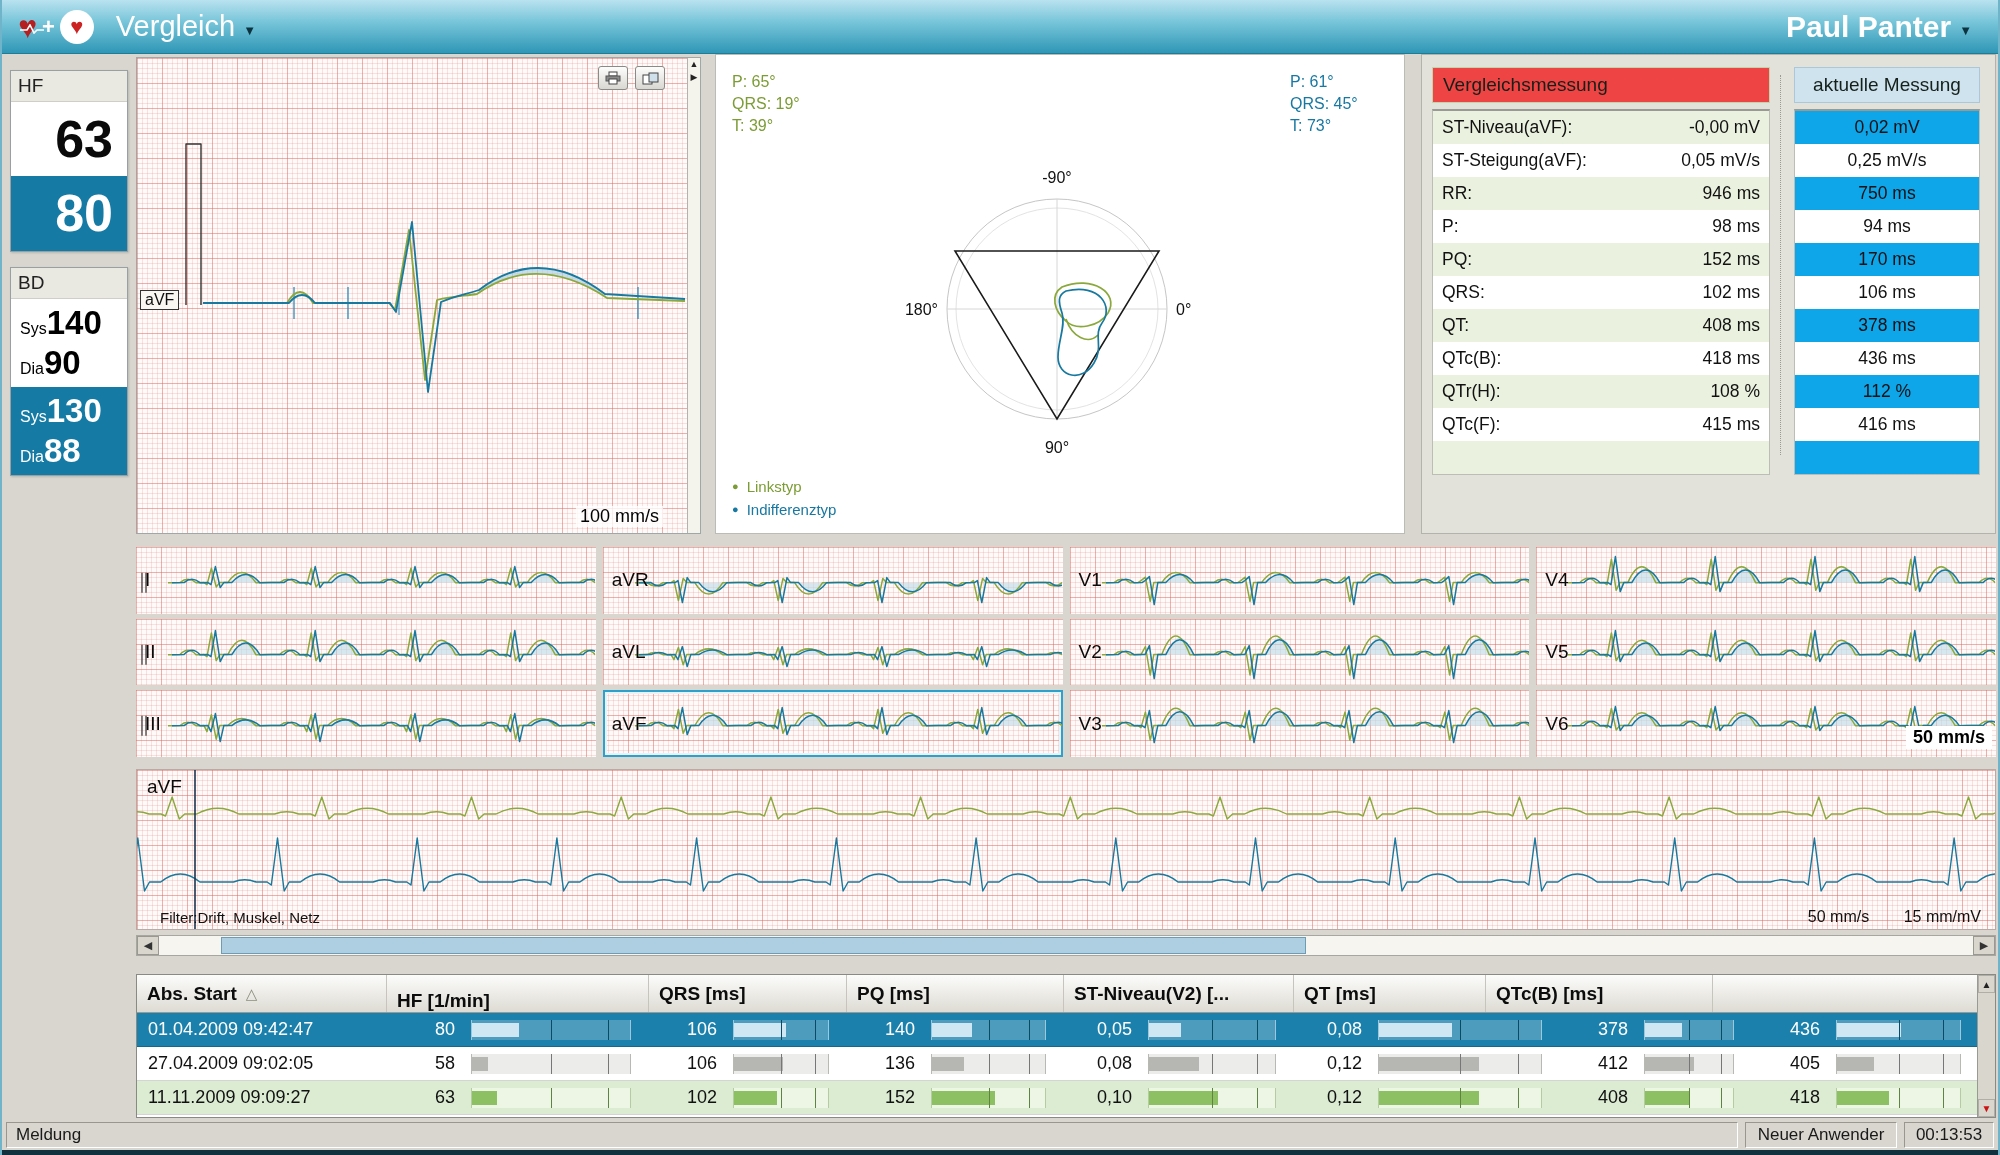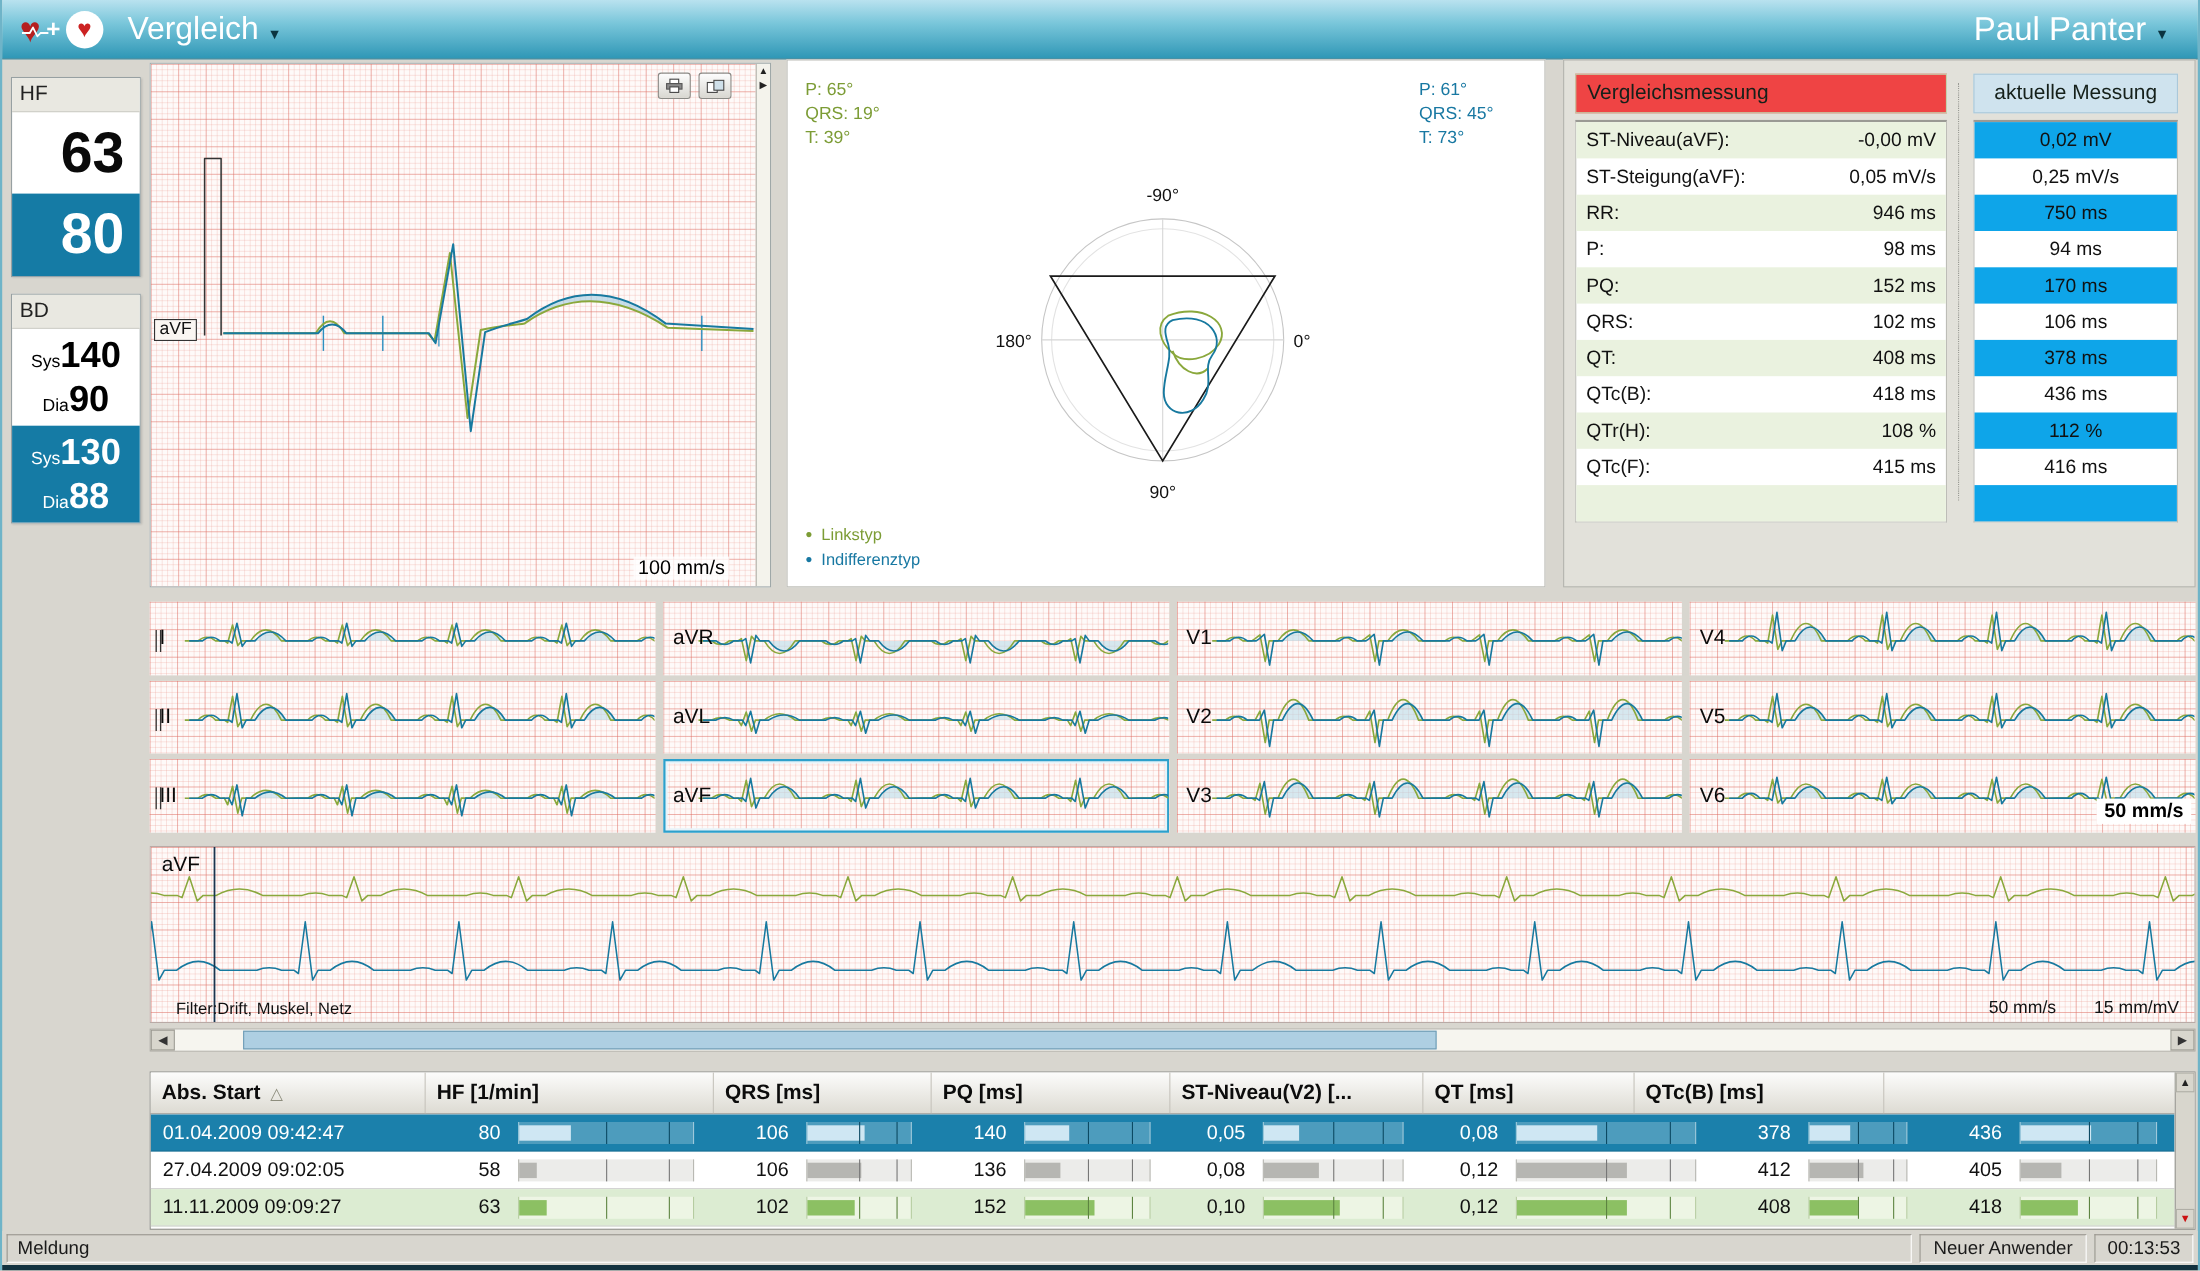--- a/index.html
+++ b/index.html
@@ -19,7 +19,7 @@
   .menu{display:flex;align-items:center;font-size:29px;cursor:pointer}
   .caret{font-size:13px;color:#0b3440;margin-left:8px;padding-top:8px}
   .spacer{flex:1}
-  .patient{display:flex;align-items:center;font-size:30px;font-weight:normal;cursor:pointer;margin-right:10px}
+  .patient{display:flex;align-items:center;font-size:30px;font-weight:bold;cursor:pointer;margin-right:10px}
 
   
   .vitals{position:absolute;left:8px;top:70px;width:118px}

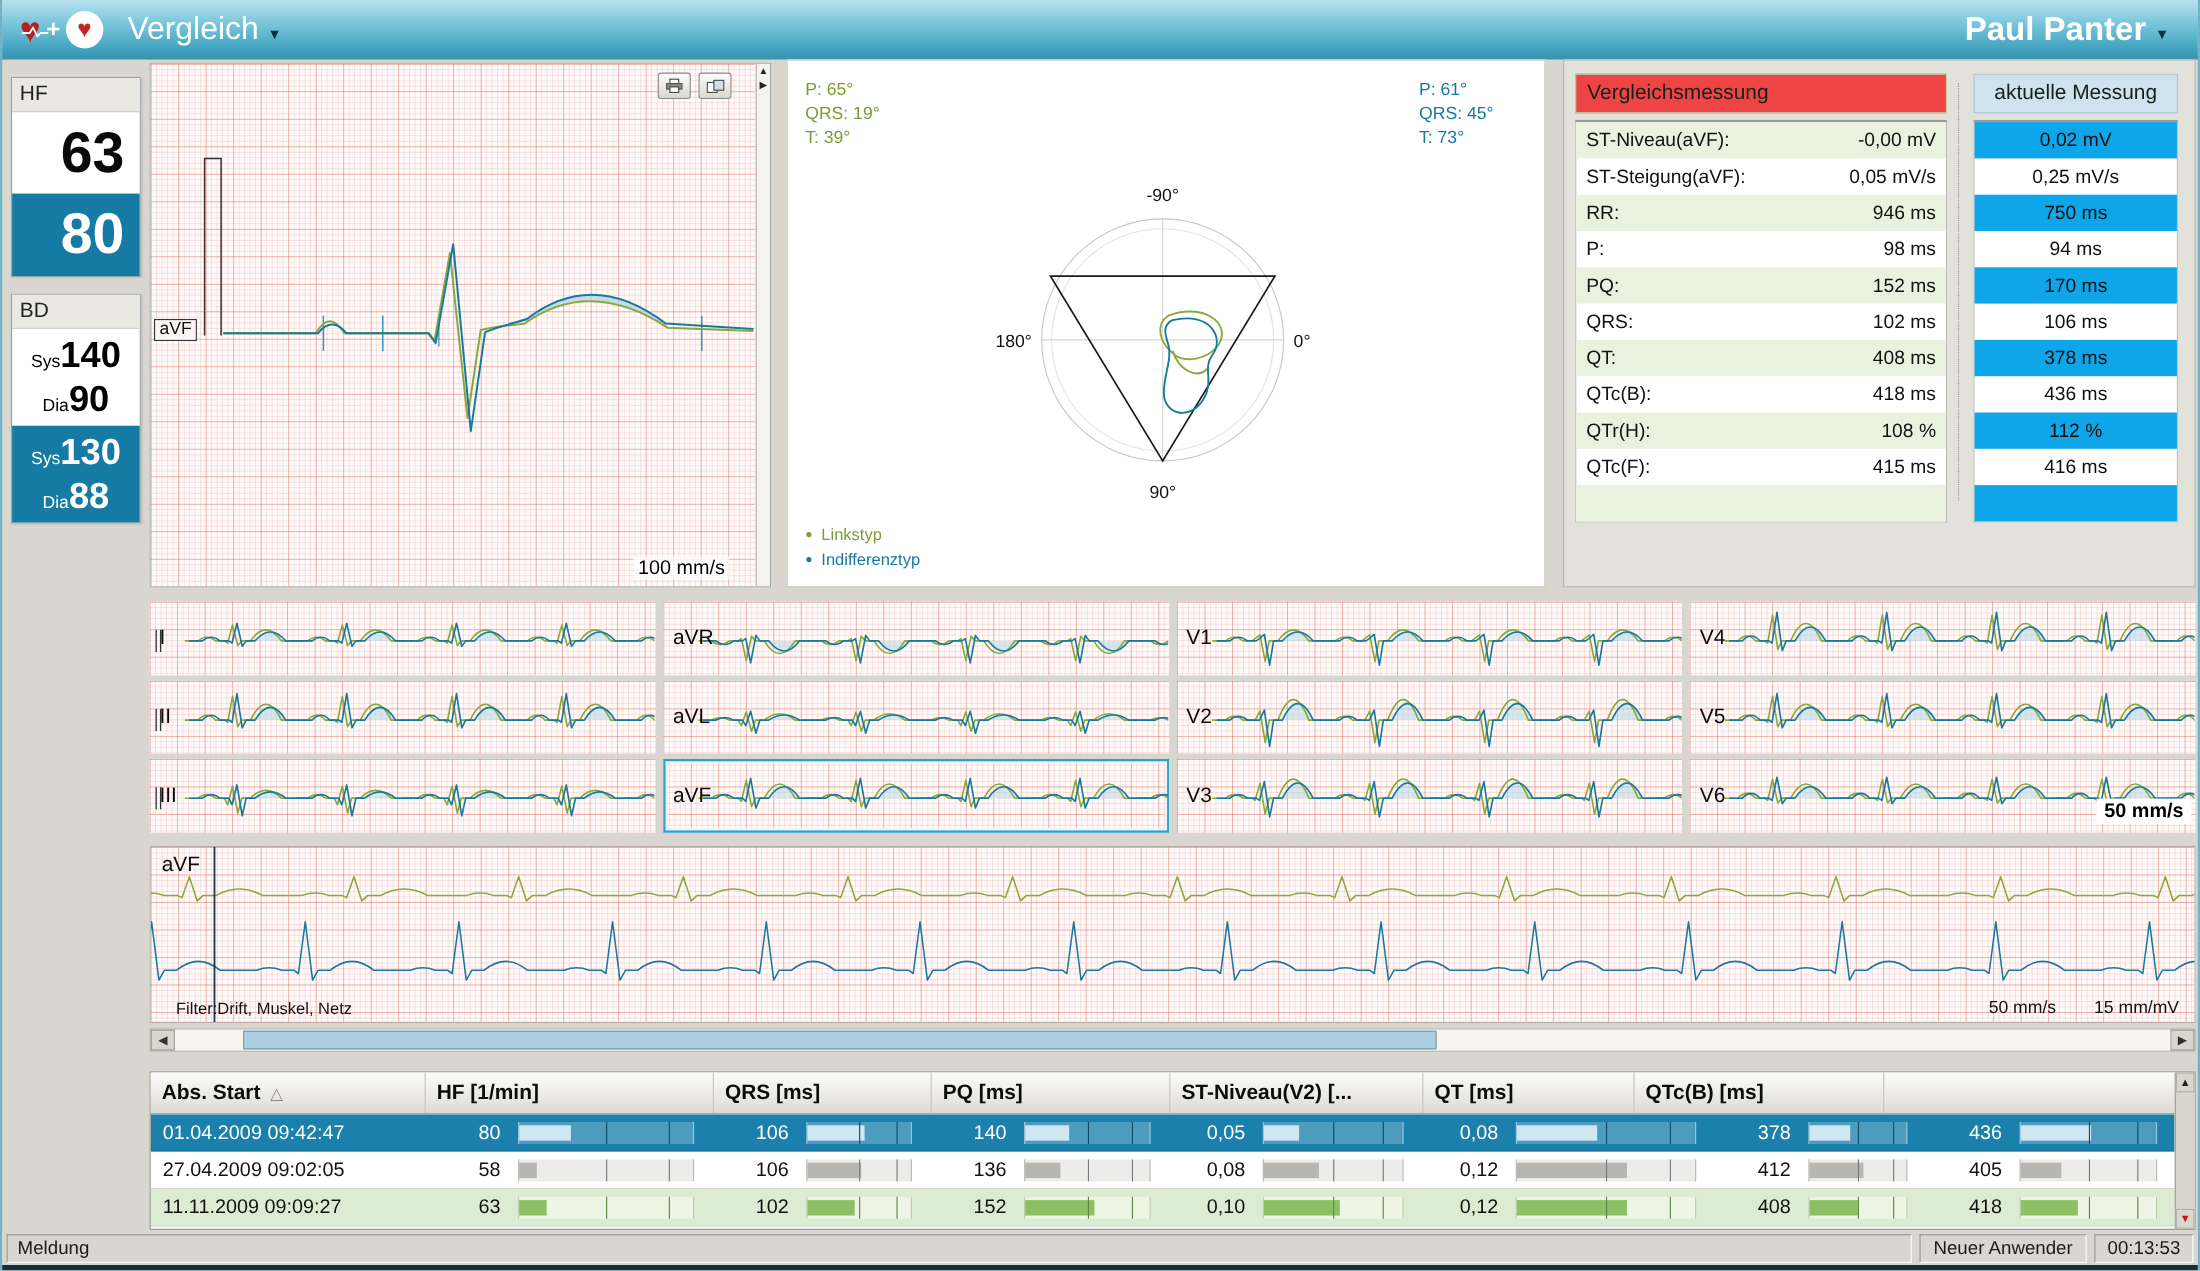--- a/index.html
+++ b/index.html
@@ -29,7 +29,7 @@
   .hf-new{font-size:52px;font-weight:bold;text-align:right;padding:6px 14px 6px 4px;background:#157ba5;color:#fff;line-height:1.2}
   .bd-block{padding:4px 0}
   .bd-block.bd-new{background:#157ba5;color:#fff}
-  .bd-row{display:flex;align-items:baseline;justify-content:center;padding:1px 9px}
+  .bd-row{display:flex;align-items:baseline;justify-content:flex-start;padding:1px 9px}
   .bd-row .sl{font-size:16px}
   .bd-row .sv{font-size:33px;font-weight:bold}
 

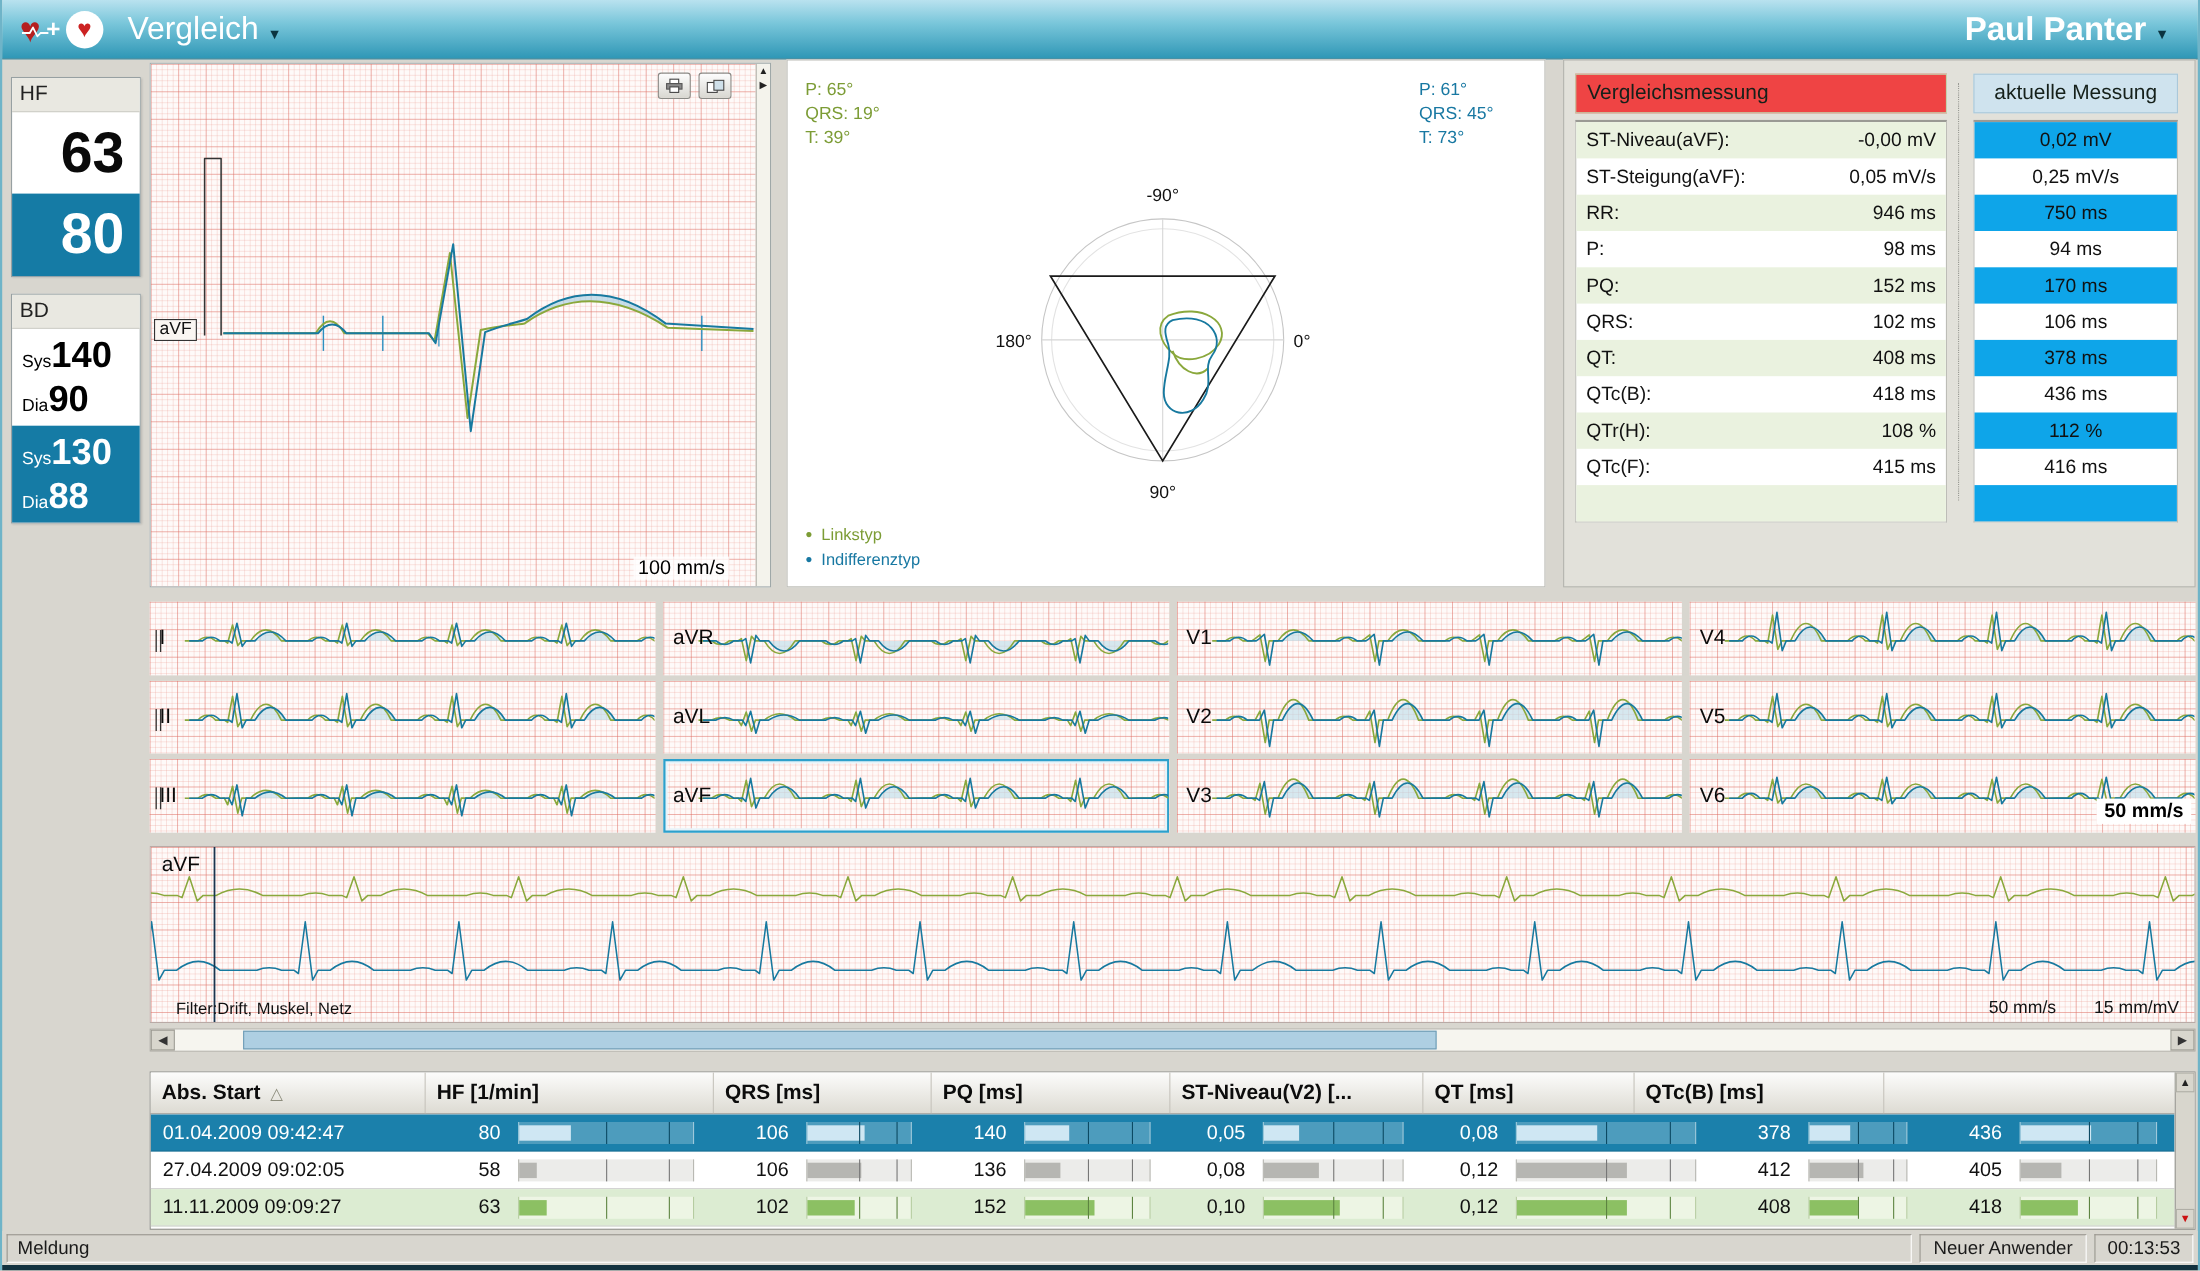--- a/index.html
+++ b/index.html
@@ -525,7 +525,7 @@
           <span>Abs. Start</span>
           <span class="sort">△</span>
         </div>
-        <div class="thcell" style="width: 262px;">
+        <div class="thcell" style="width: 262px; align-items: flex-end;">
           <span>HF [1/min]</span>
         </div>
         <div class="thcell" style="width: 198px;">

